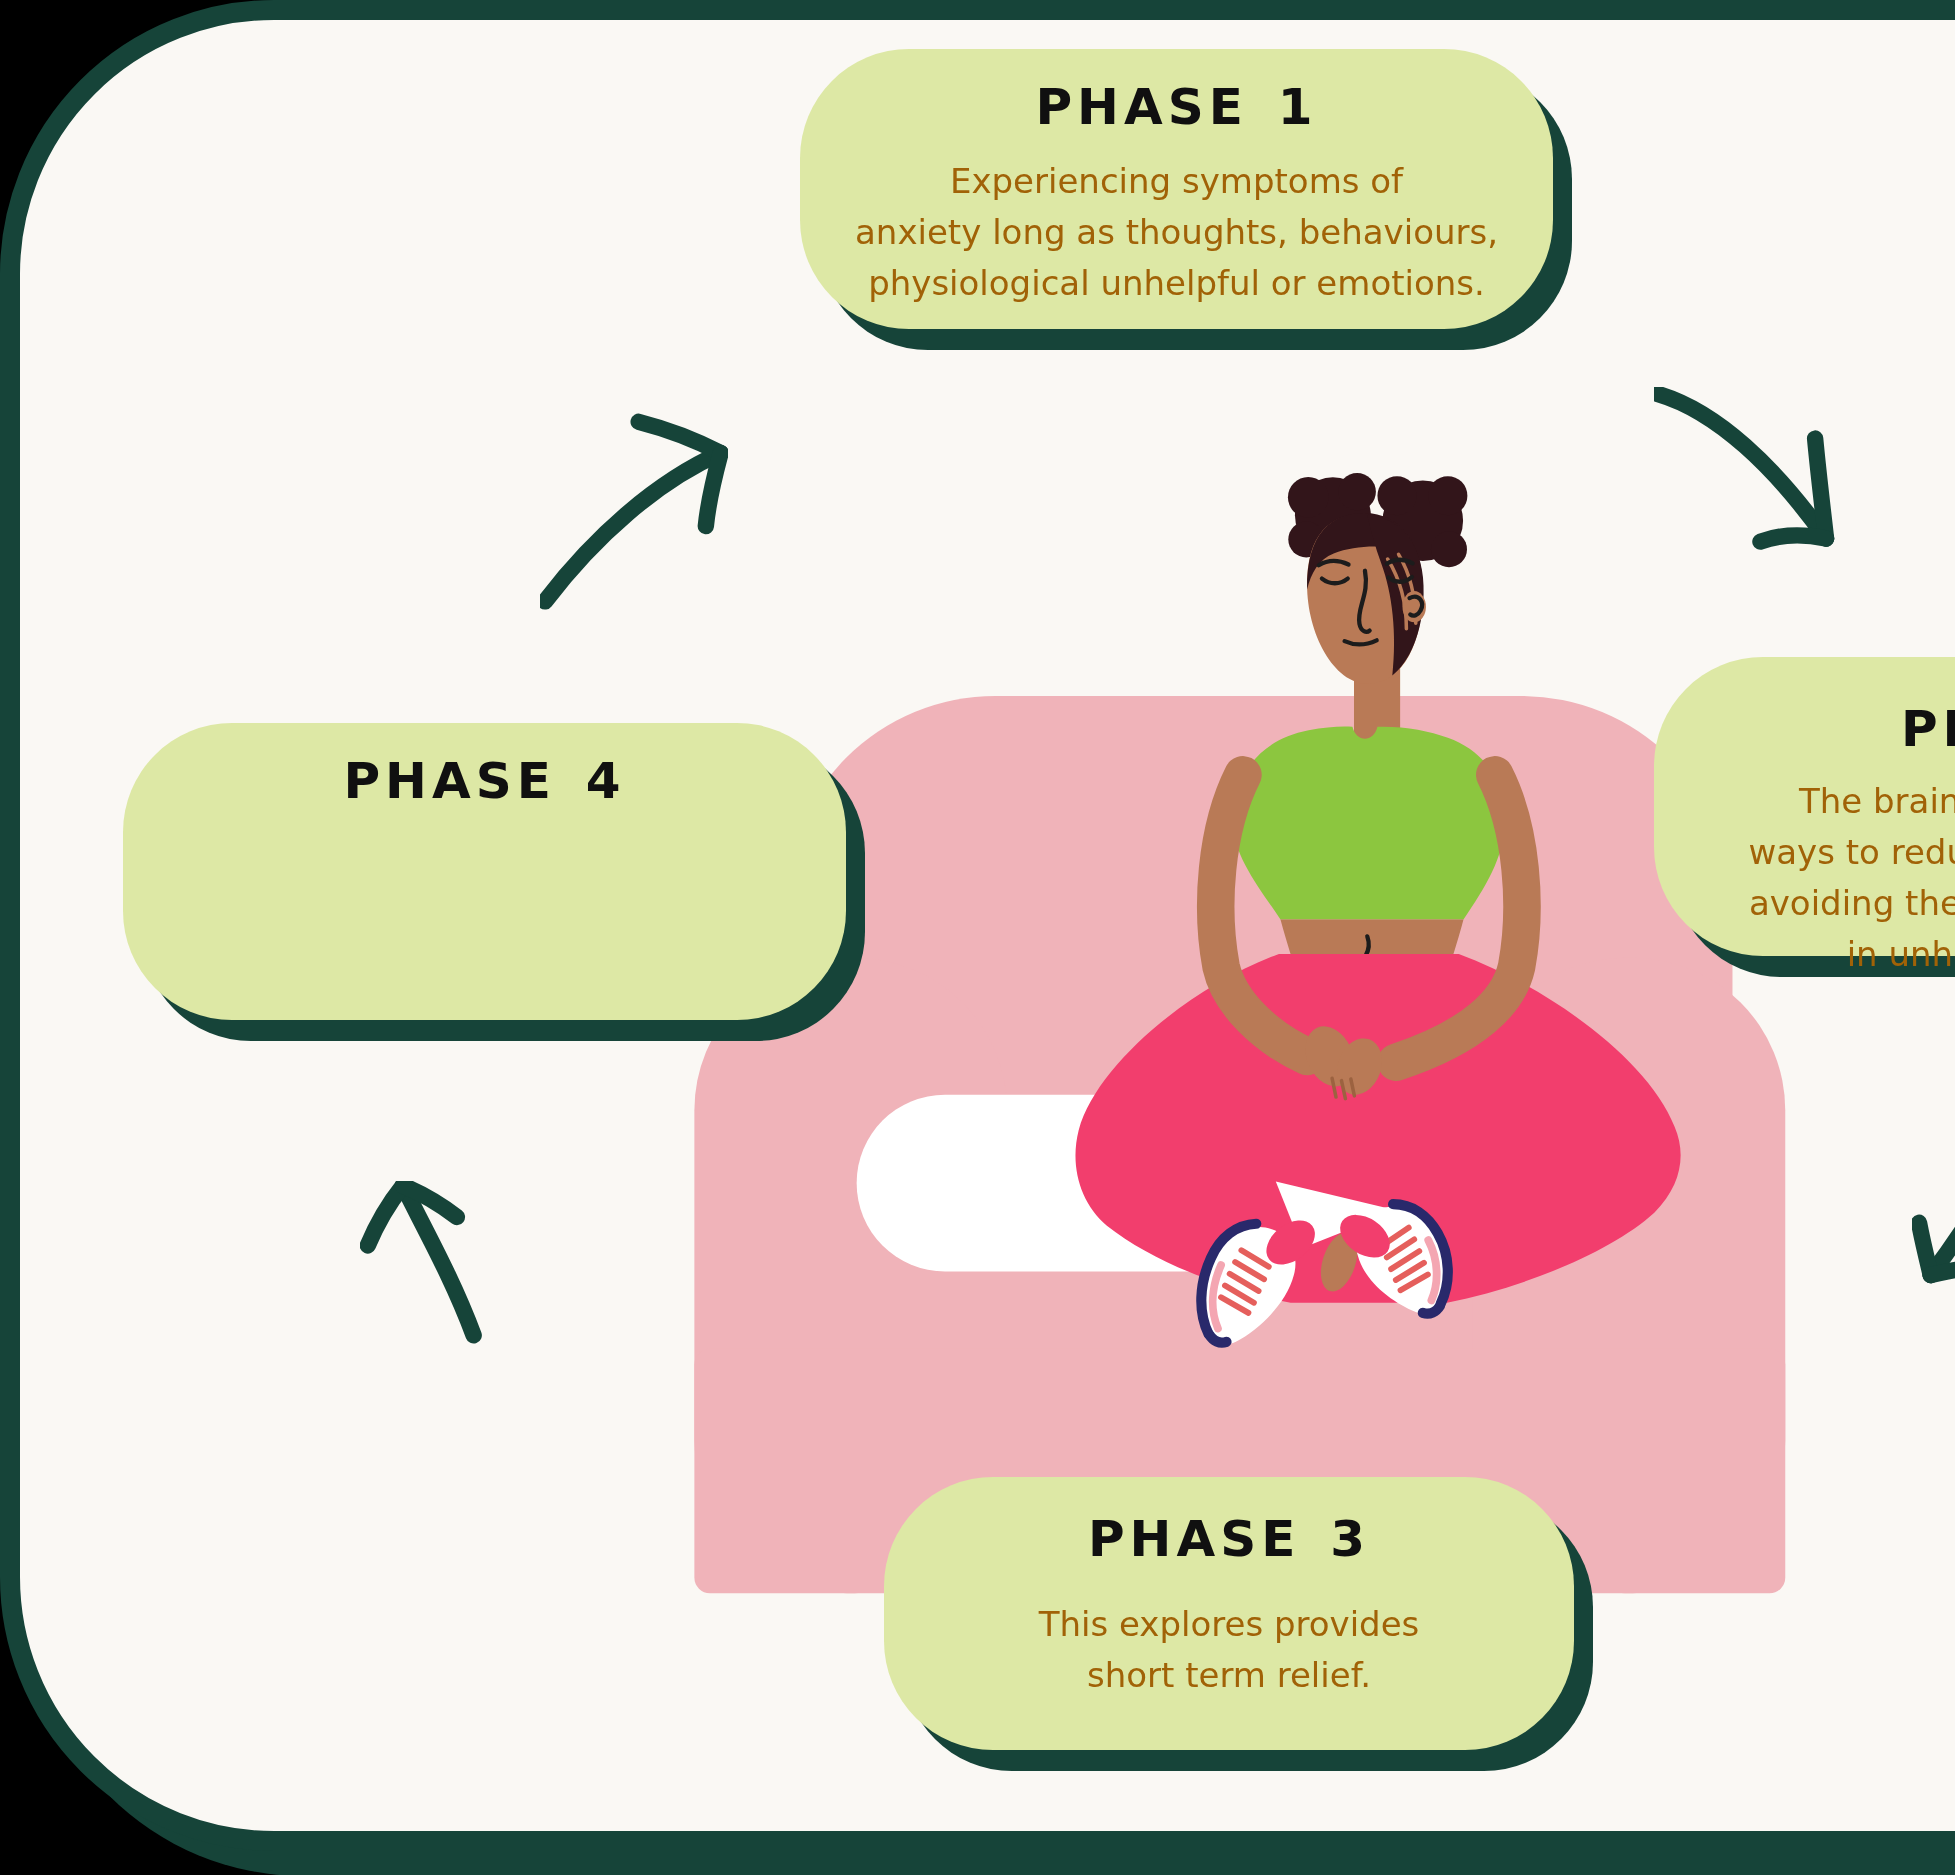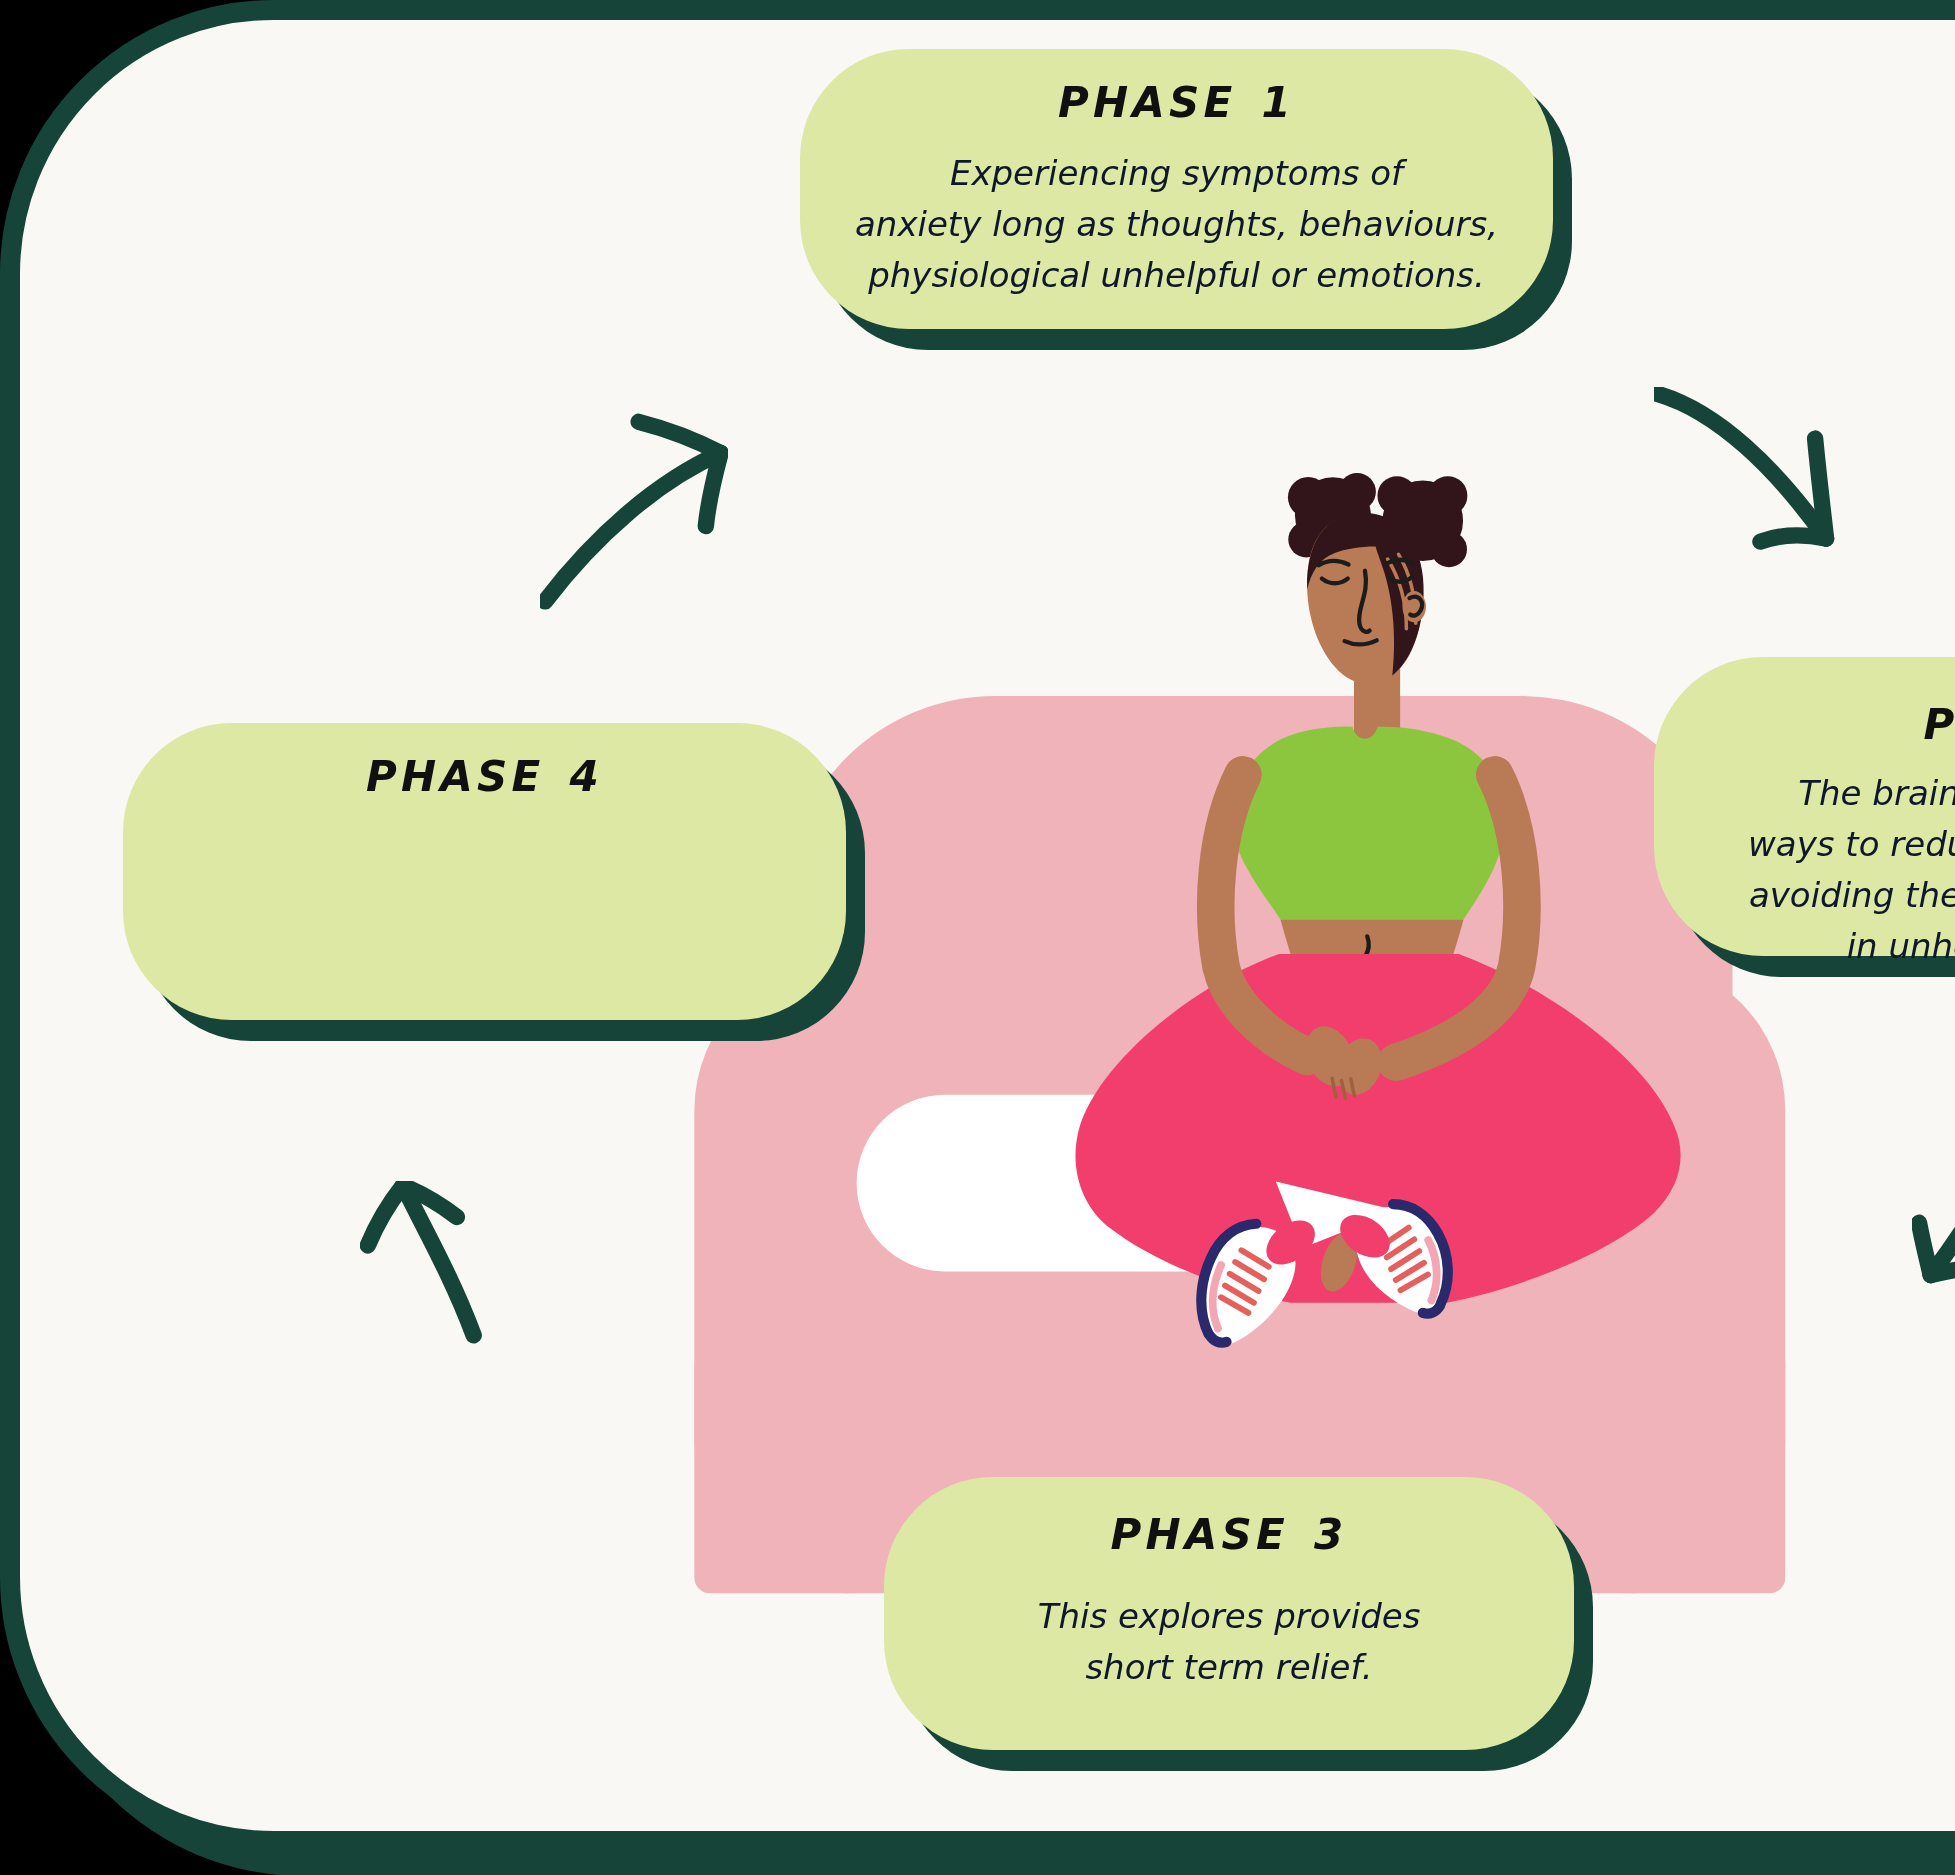--- a/index.html
+++ b/index.html
@@ -24,7 +24,7 @@
   .p3{left:884px;top:1477px;width:690px;height:273px;}
   .p4{left:123px;top:723px;width:723px;height:297px;}
 
-  .box-title{font-style:italic;font-weight:700;font-size:42px;line-height:1;
+  .box-title{font-weight:700;font-size:50px;line-height:1;
     letter-spacing:.10em;word-spacing:.15em;color:#101010;text-align:center;}
   .p1 .box-title{margin-top:33px;}
   .p2 .box-title{margin-top:47px;}

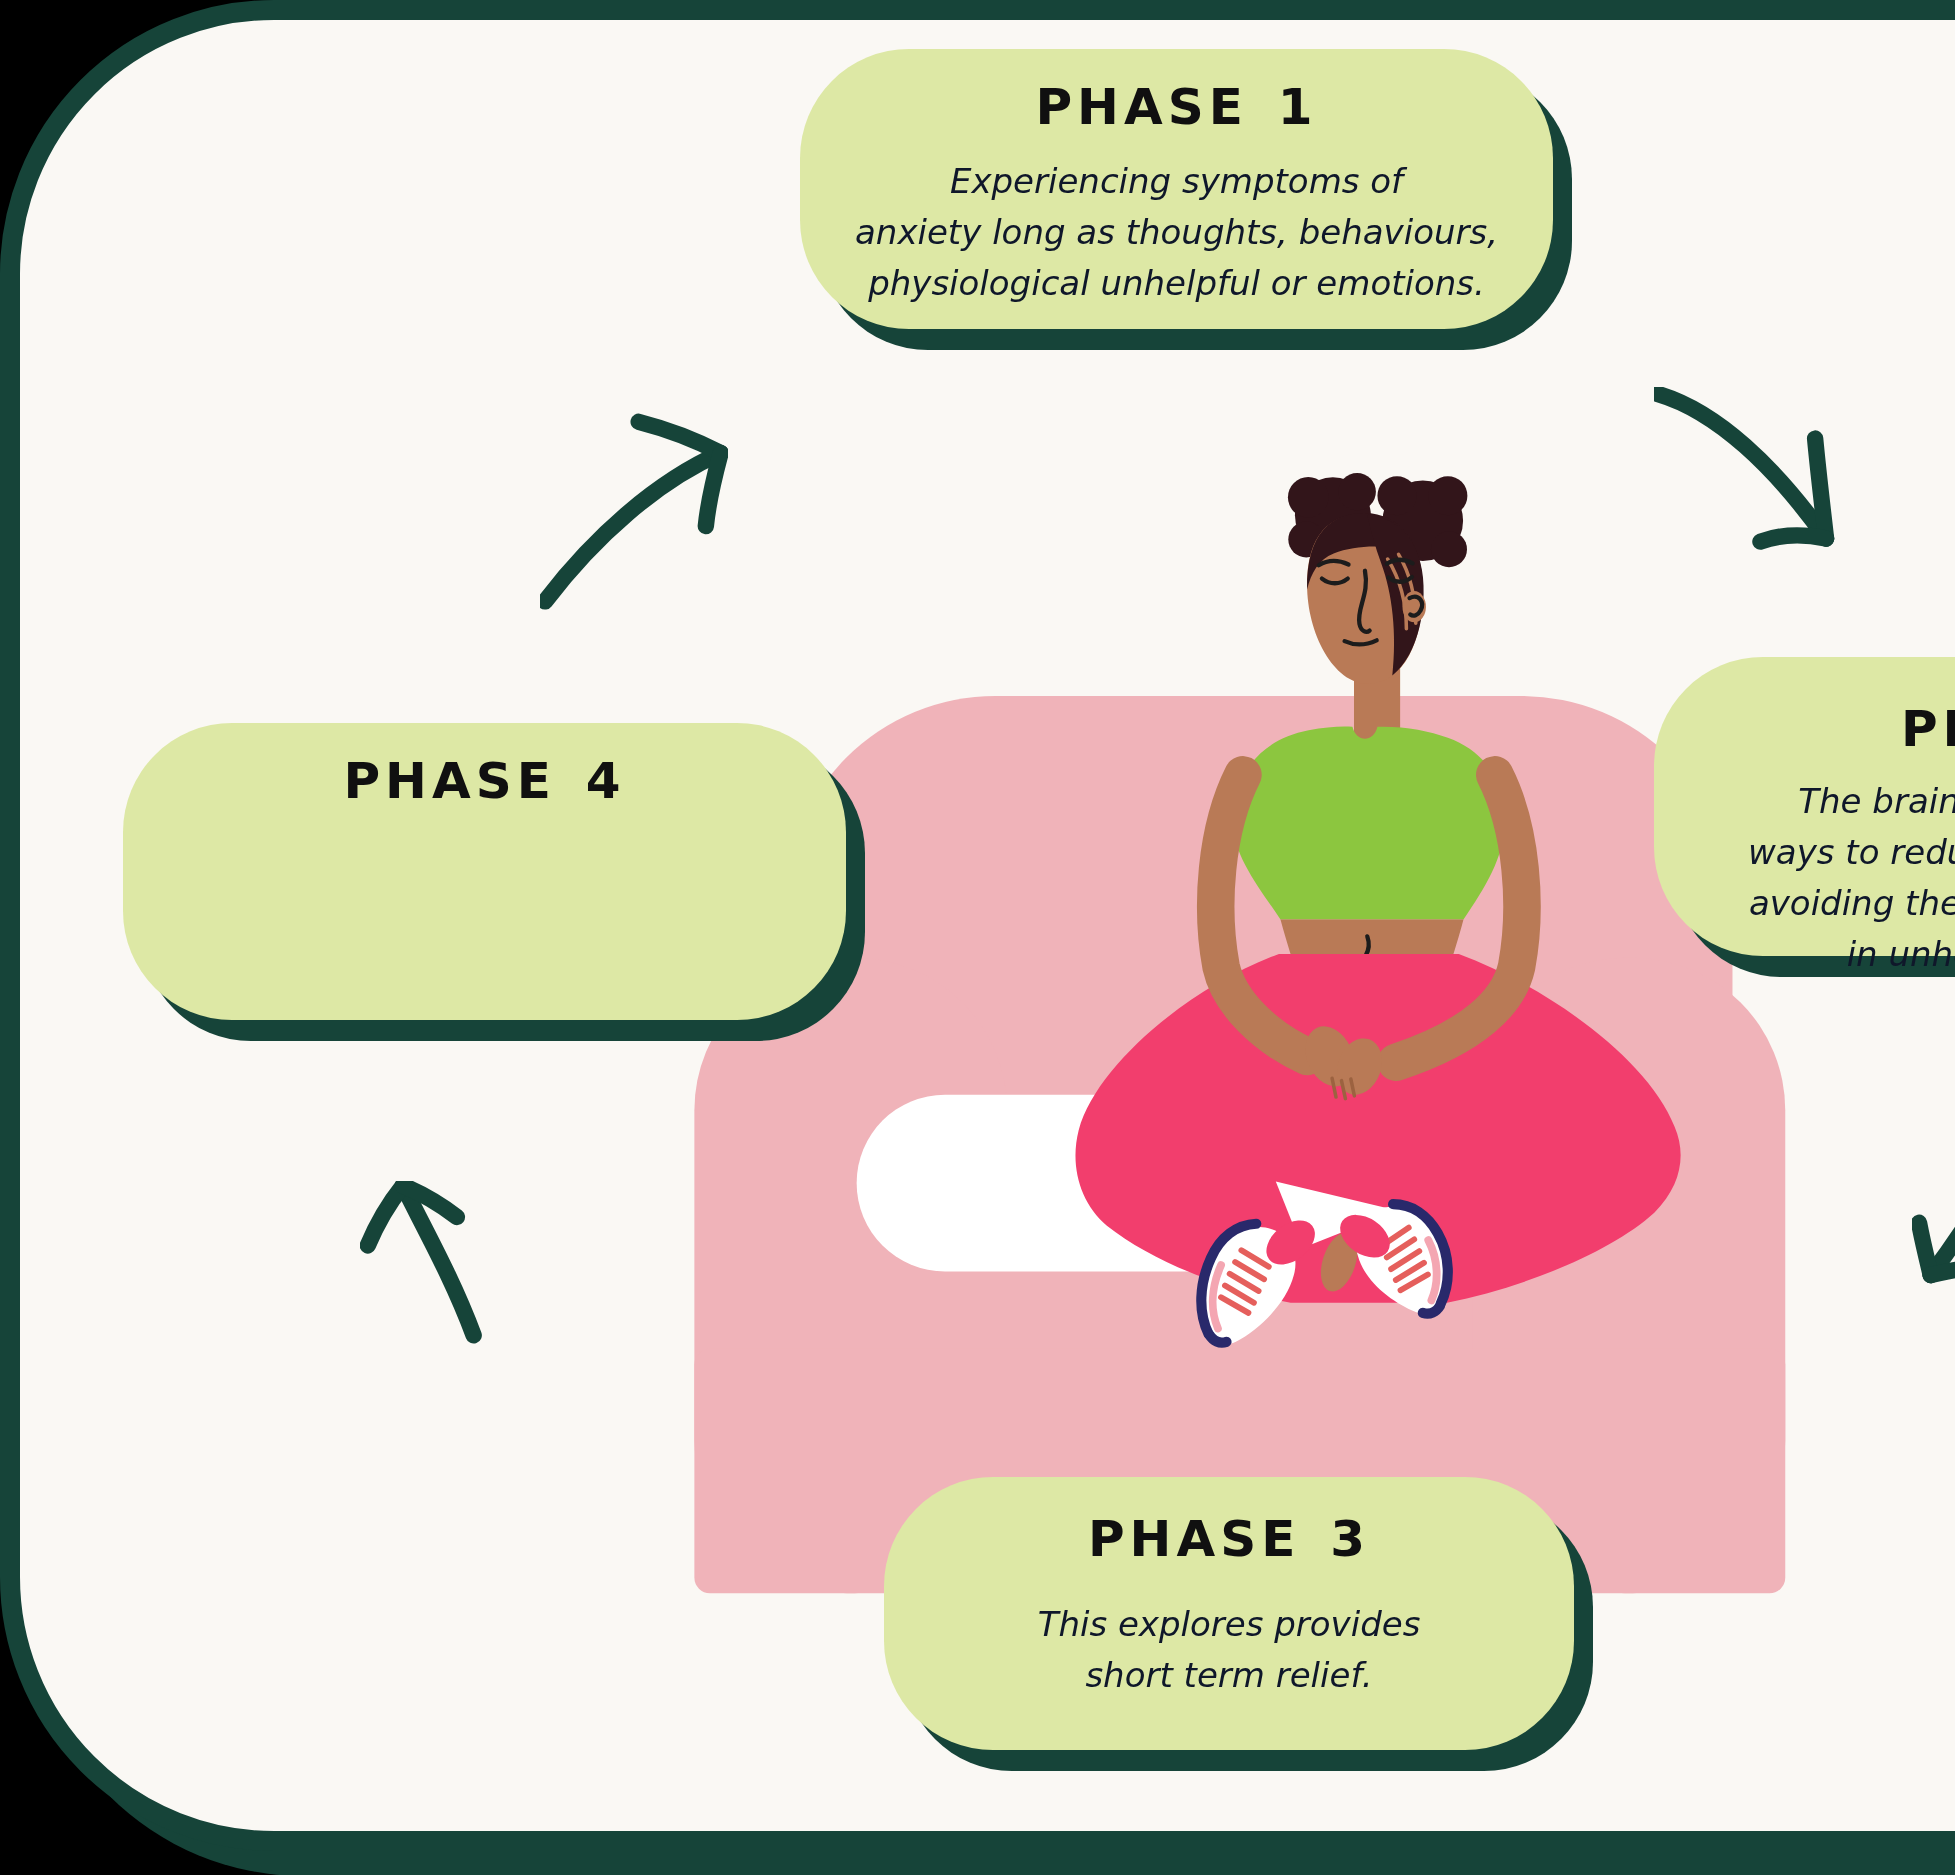--- a/index.html
+++ b/index.html
@@ -35,7 +35,7 @@
   .p2 .box-body{margin-top:21.5px;}
   .p3 .box-body{margin-top:35px;}
   .p4 .box-body{margin-top:15.6px;}
-  .box-line{font-size:34px;line-height:51px;color:#0f172a;white-space:nowrap;font-style:italic;}
+  .box-line{font-size:34px;line-height:51px;color:#a16207;white-space:nowrap;}
 
   
   .arrow path{fill:none;stroke:var(--c-dark_green);stroke-width:42;

